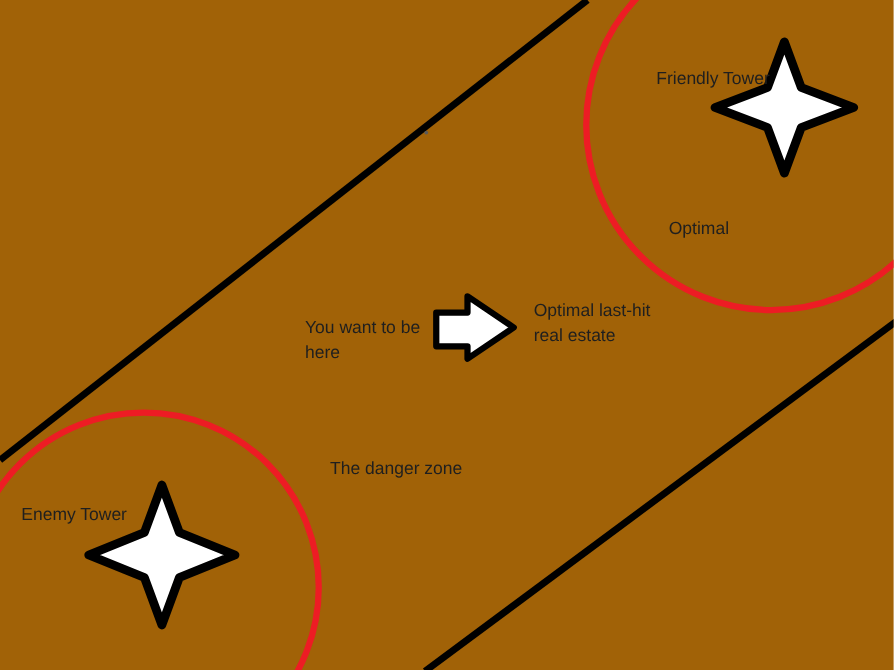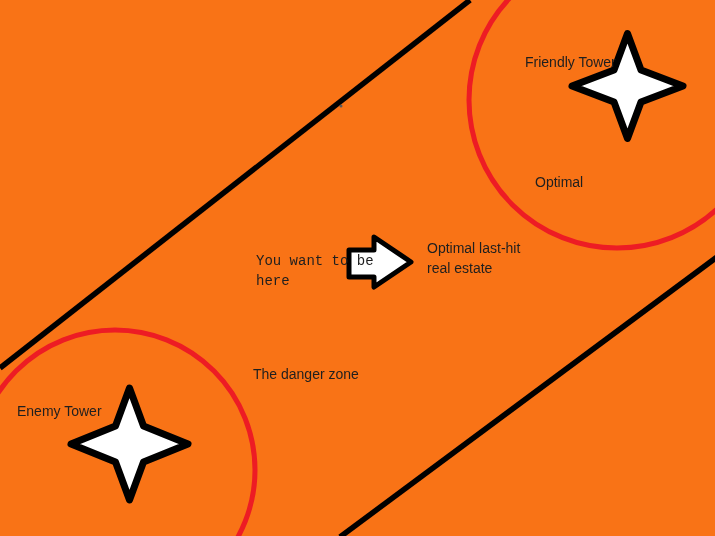--- a/index.html
+++ b/index.html
@@ -8,7 +8,7 @@
     width: 715px;
     height: 536px;
     overflow: hidden;
-    background: #f97316;
+    background: #a16207;
     font-family: "Liberation Sans", sans-serif;
   }
   #drawing { position: absolute; left: 0; top: 0; }

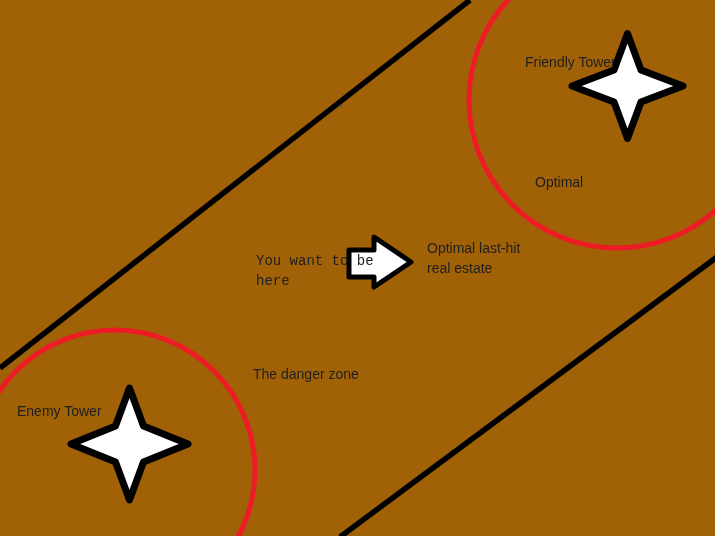--- a/index.html
+++ b/index.html
@@ -21,7 +21,7 @@
   }
   .lbl-friendly   { left: 525px; top: 52px;  }
   .lbl-safety     { left: 535px; top: 172px; }
-  .lbl-youwant    { left: 256px; top: 251px; font-family: Liberation Mono, monospace; }
+  .lbl-youwant    { left: 244px; top: 251px; }
   .lbl-optimal    { left: 427px; top: 238px; }
   .lbl-danger     { left: 253px; top: 364px; }
   .lbl-enemy      { left: 17px;  top: 401px; }

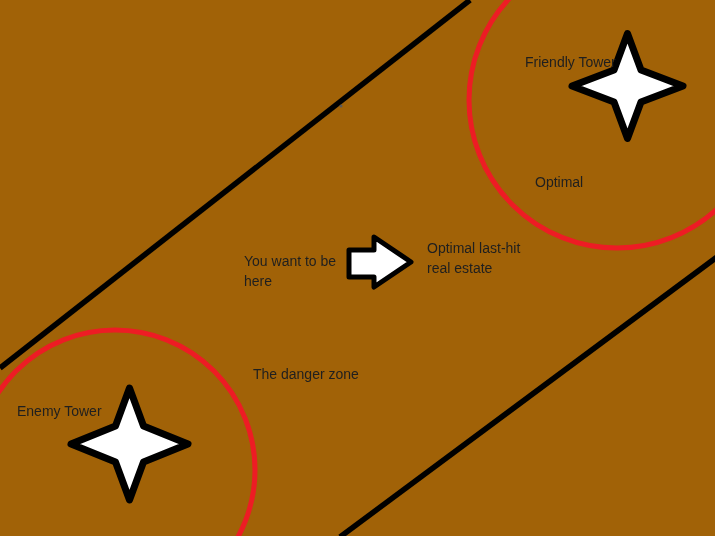--- a/index.html
+++ b/index.html
@@ -23,7 +23,7 @@
   .lbl-safety     { left: 535px; top: 172px; }
   .lbl-youwant    { left: 244px; top: 251px; }
   .lbl-optimal    { left: 427px; top: 238px; }
-  .lbl-danger     { left: 253px; top: 364px; }
+  .lbl-danger     { left: 264px; top: 364px; }
   .lbl-enemy      { left: 17px;  top: 401px; }
 </style>
 </head>

